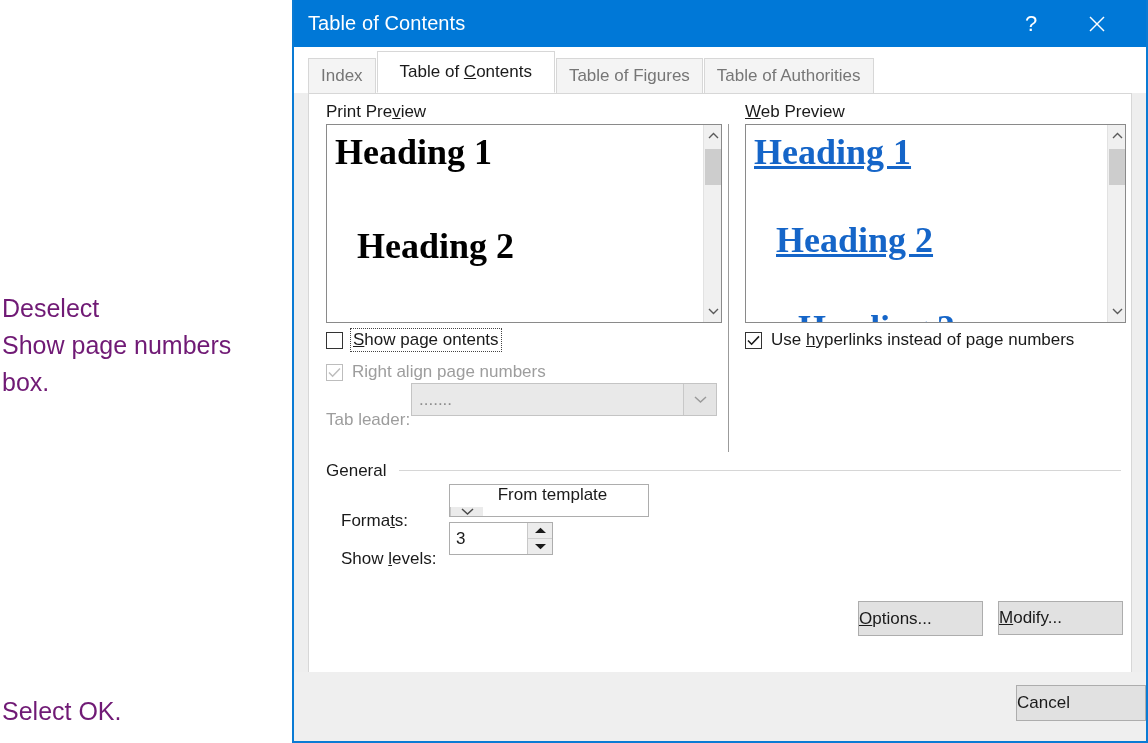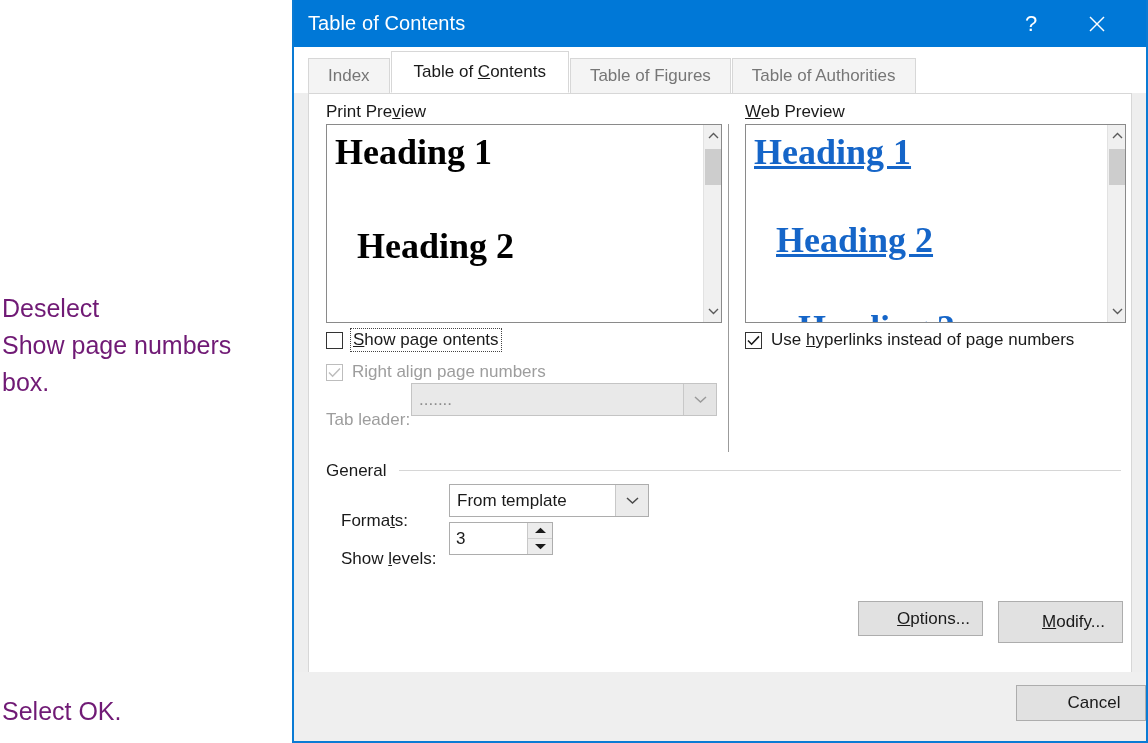--- a/index.html
+++ b/index.html
@@ -94,7 +94,7 @@
     display: flex;
     align-items: center;
     justify-content: center;
-    padding: 0 19px;
+    padding: 0 12px;
     font-size: 17px;
     color: #767676;
     background: #f4f4f4;

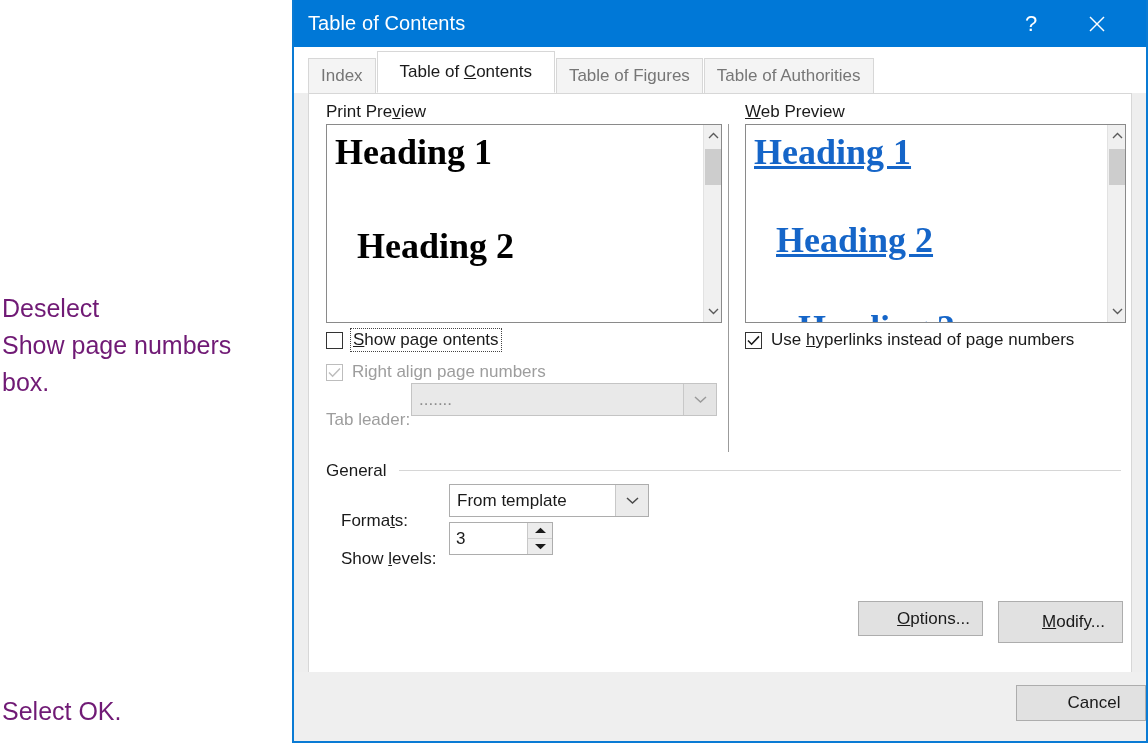--- a/index.html
+++ b/index.html
@@ -460,7 +460,7 @@
       <div class="group-rule" style="left:90px; top:376px; width:722px;"></div>
 
       <div class="field-label" style="left:32px; top:404px;"><span>Forma</span><u>t</u><span>s:</span></div>
-      <div class="combo" style="left:140px; top:390px; width:200px; height:33px;">
+      <div class="combo" style="left:140px; top:390px; width:200px; height:33px;flex-direction:column;">
         <span class="combo-value">From template</span>
         <span class="combo-btn">
           <svg width="13" height="9" viewBox="0 0 13 9">

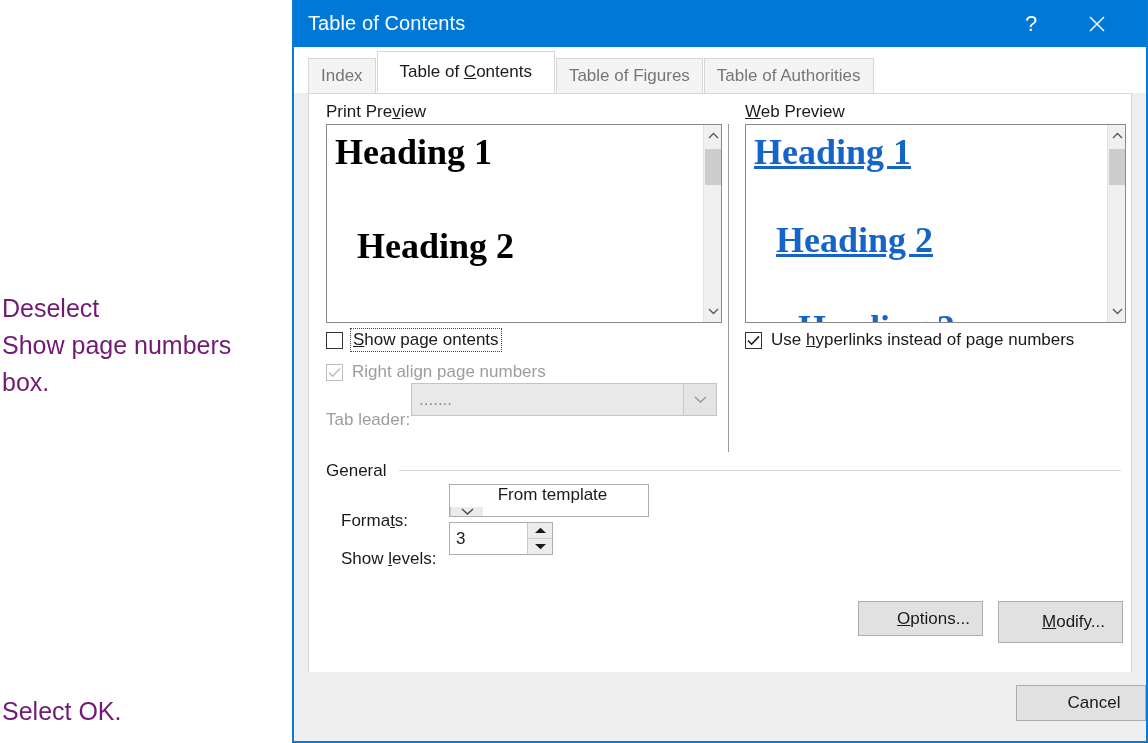--- a/index.html
+++ b/index.html
@@ -313,9 +313,8 @@
     color: #1a1a1a;
     display: flex;
     align-items: center;
-    justify-content: center;
+    justify-content: flex-start;
     font-family: "Liberation Sans", sans-serif;
-    padding-left: 26px;
   }
   .btn u { text-decoration: underline; }
   .btn.default {

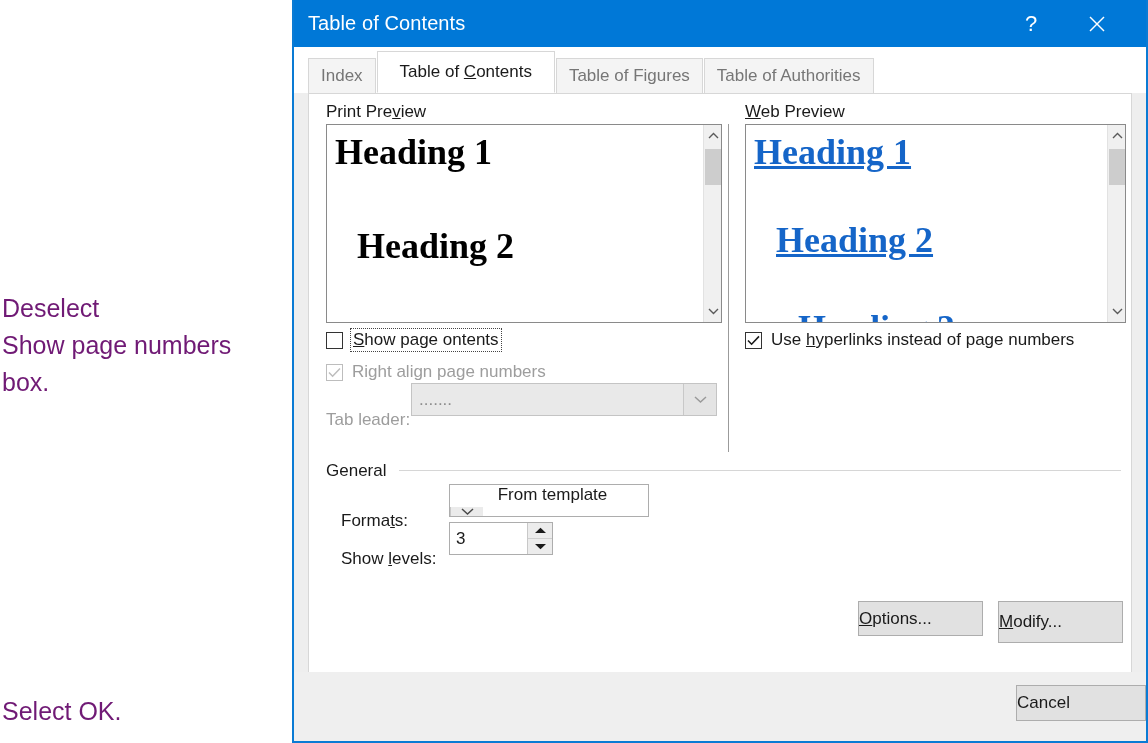--- a/index.html
+++ b/index.html
@@ -488,7 +488,7 @@
       <div class="btn" style="left:549px; top:507px; width:125px; height:35px;">
         <span><u>O</u><span>ptions...</span></span>
       </div>
-      <div class="btn" style="left:689px; top:507px; width:125px; height:42px;">
+      <div class="btn" style="left:689px; top:507px; width:125px; height:34px;">
         <span><u>M</u><span>odify...</span></span>
       </div>
 

